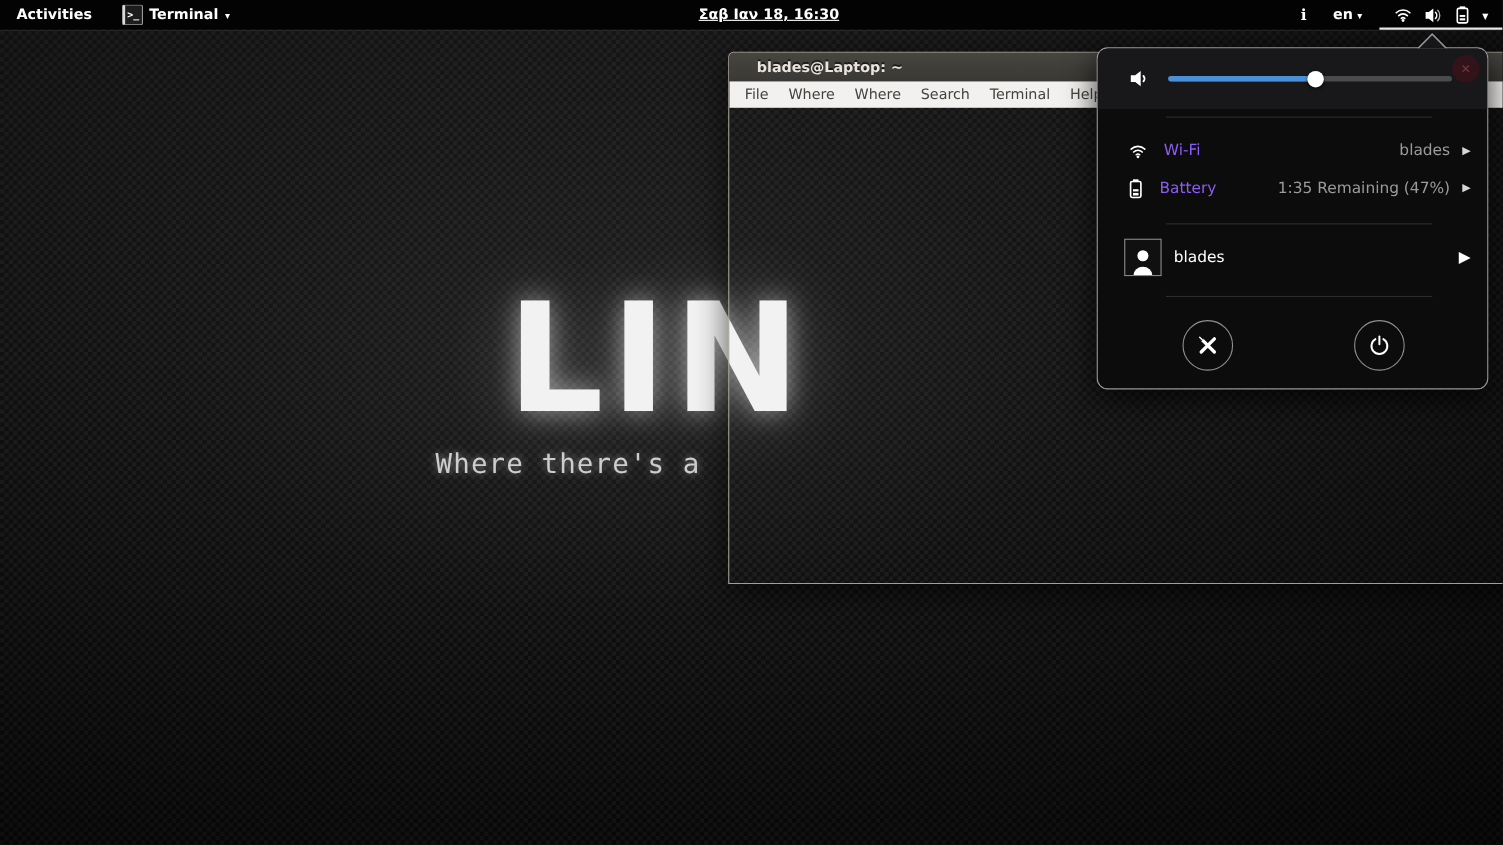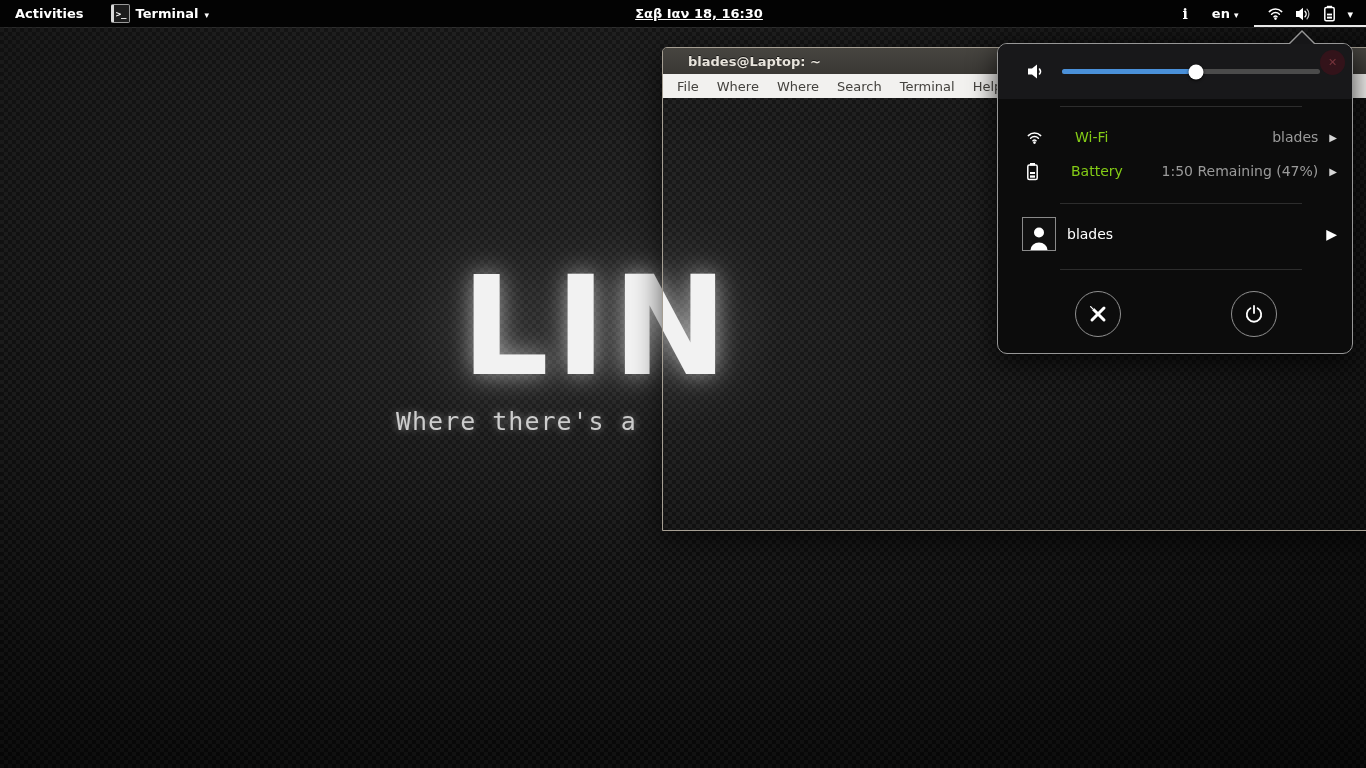--- a/index.html
+++ b/index.html
@@ -135,7 +135,7 @@
   }
   .row-wifi{top:76px;}
   .row-battery{top:110px;}
-  .mrow .rlabel{margin-left:32px;color:#84cc16;}
+  .mrow .rlabel{margin-left:15px;color:#8b5cf6;}
   .mrow .rstatus{margin-left:auto;color:#9b9b9b;}
   .mrow .rarrow{margin-left:11px;font-size:10px;color:#d6d6d6;}
   .row-user{position:absolute;top:167px;left:0;right:0;height:46px;display:flex;align-items:center;padding:0 15px 0 24px;box-sizing:border-box;}

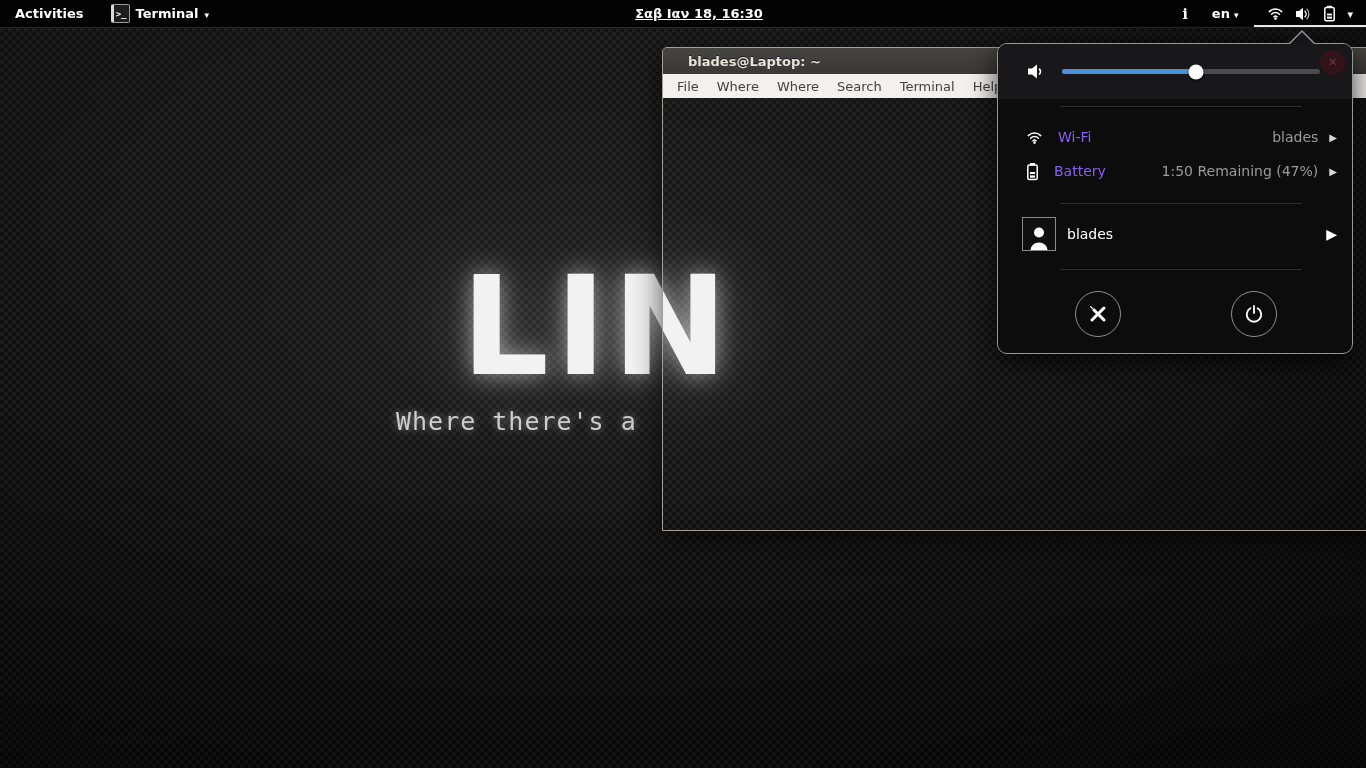--- a/index.html
+++ b/index.html
@@ -210,7 +210,7 @@
       <rect x="4" y="13.4" width="5" height="2.3" fill="#fff"></rect>
     </svg>
     <span class="rlabel">Battery</span>
-    <span class="rstatus">1:50 Remaining (47%)</span>
+    <span class="rstatus">1:35 Remaining (47%)</span>
     <span class="rarrow">▶</span>
   </div>
 

